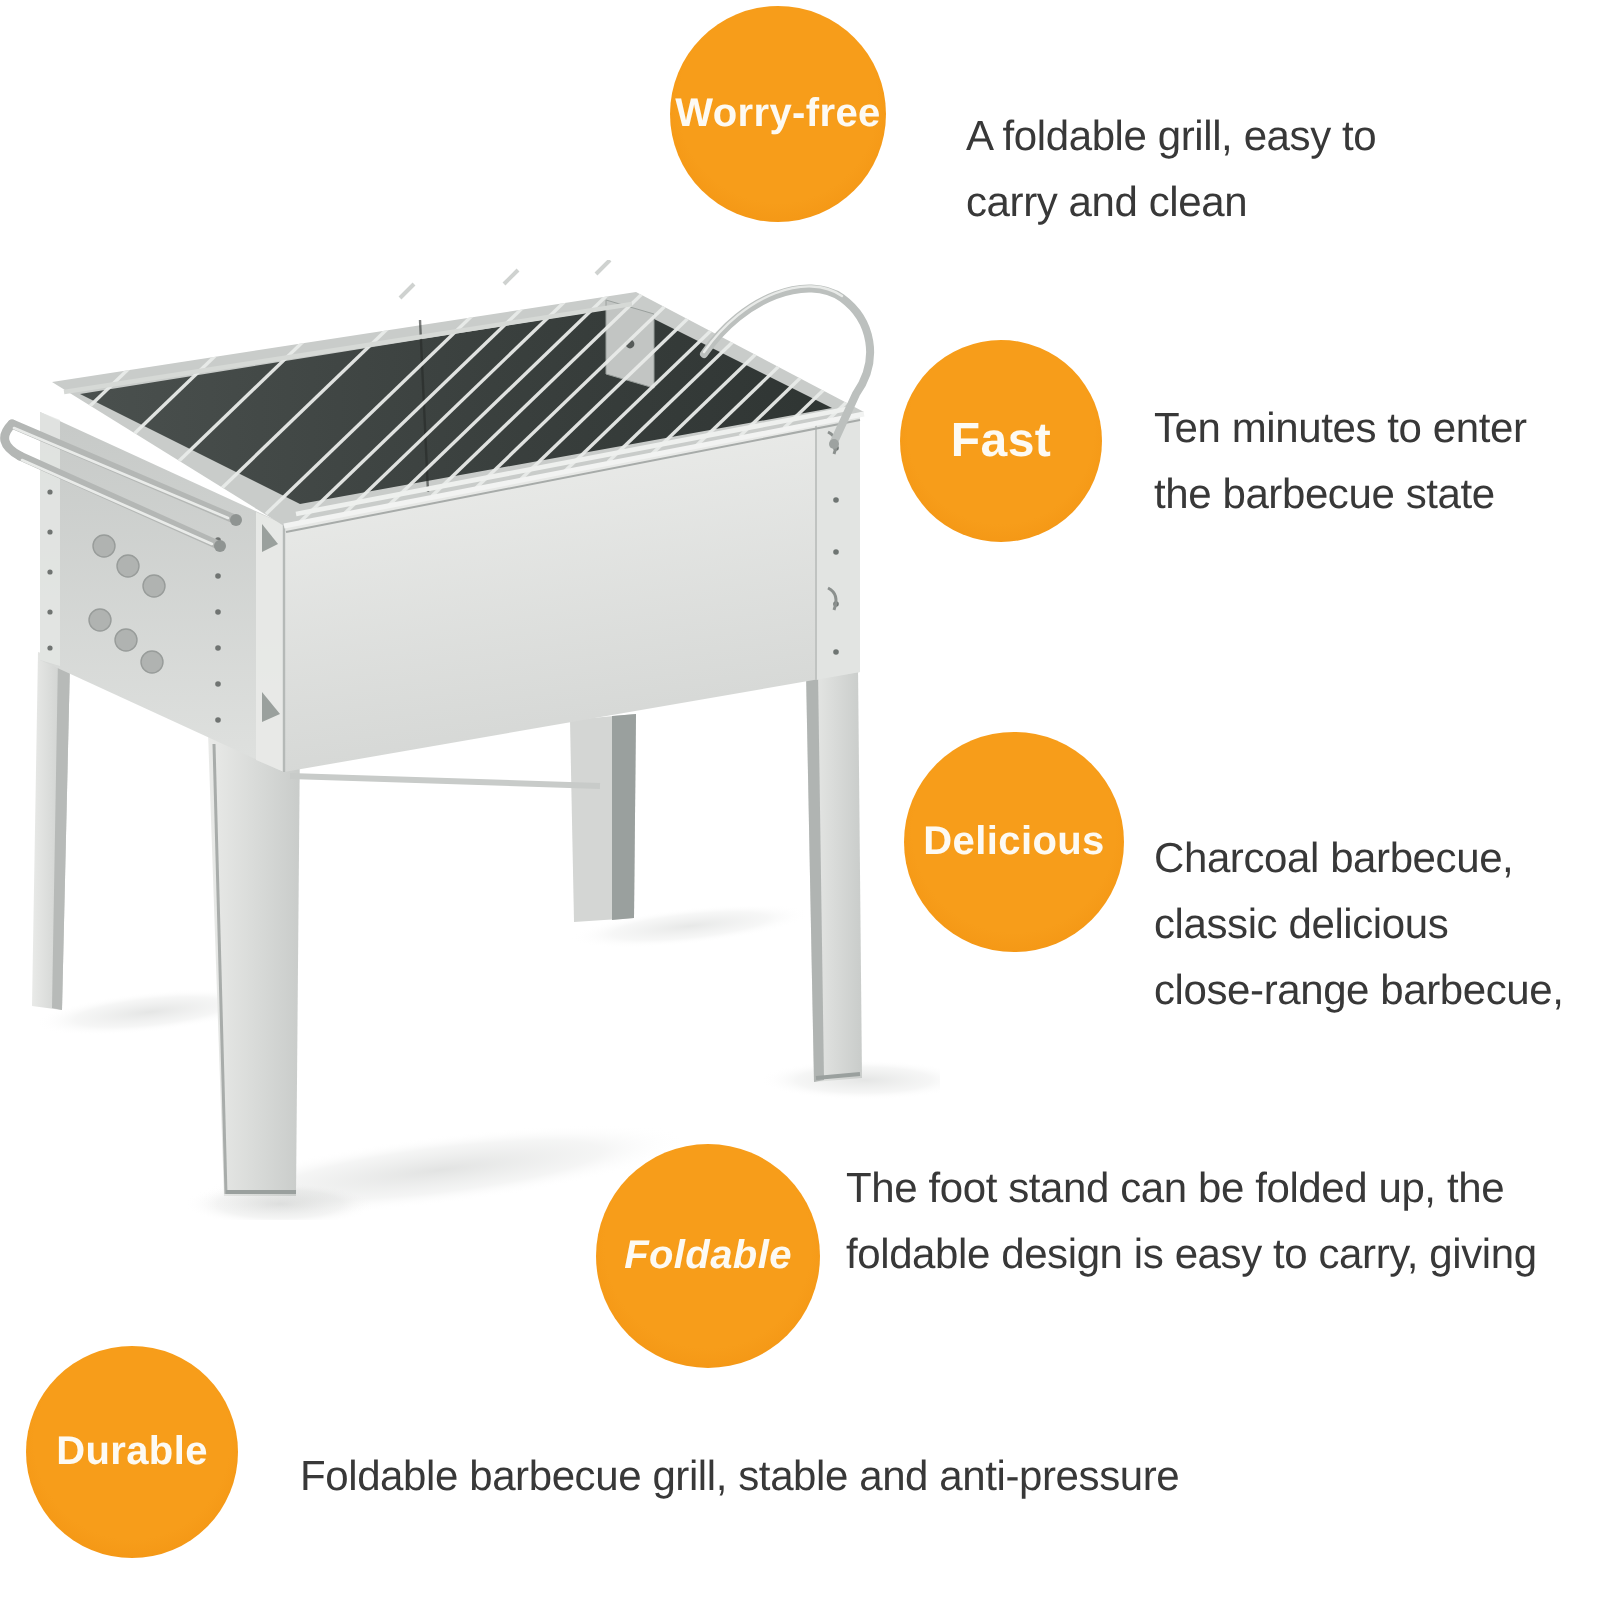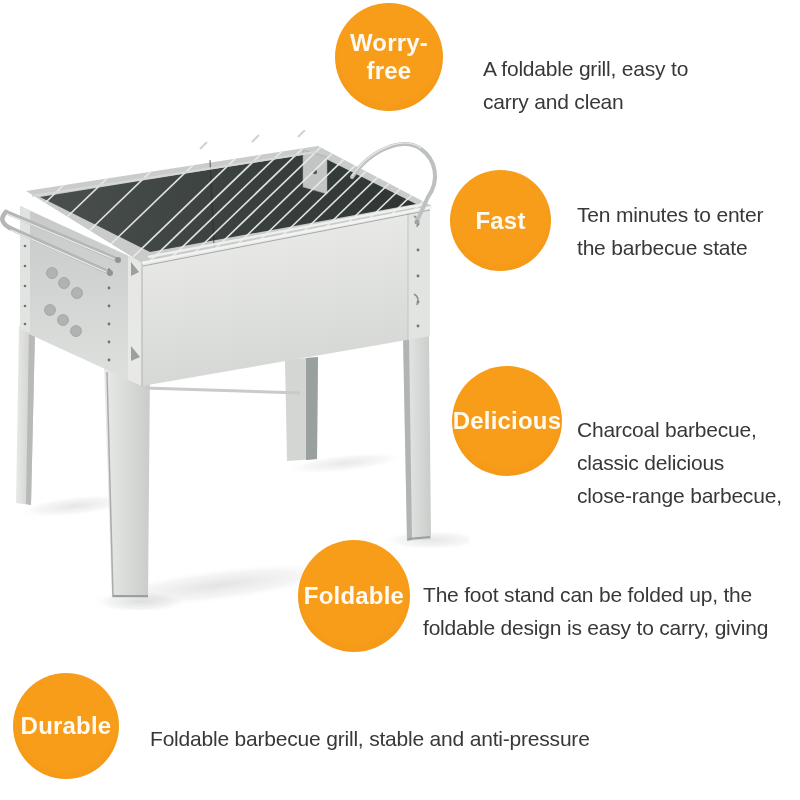--- a/index.html
+++ b/index.html
@@ -13,7 +13,7 @@
     background:radial-gradient(circle at 50% 45%, var(--accent,#f79d1a) 62%, #ef8e0e 100%);
     display:flex;align-items:center;justify-content:center;
     color:var(--badge_text,#fdfaf3);
-    font-weight:700;font-size:24px;letter-spacing:.2px;text-align:center;
+    font-weight:700;font-size:20px;letter-spacing:.2px;text-align:center;
   }
   .desc{
     position:absolute;color:var(--body_text,#383838);

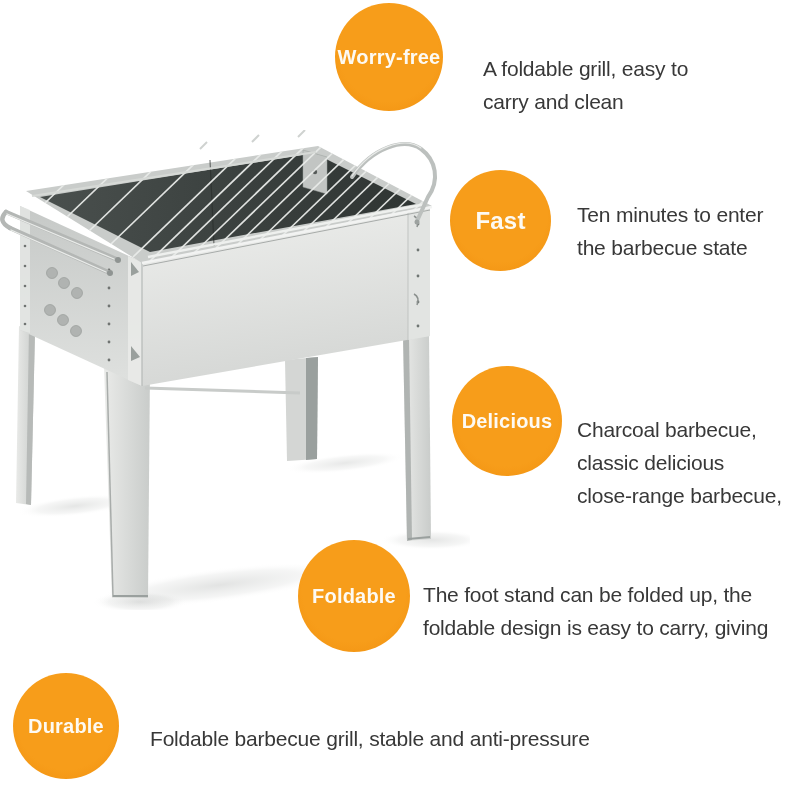--- a/index.html
+++ b/index.html
@@ -26,7 +26,7 @@
   #sec-fast .desc{left:577px;top:198px;}
   #sec-delicious .badge{left:452px;top:366px;width:110px;height:110px;}
   #sec-delicious .desc{left:577px;top:381px;margin-top:32px;}
-  #sec-foldable .badge{left:298px;top:540px;width:112px;height:112px;}
+  #sec-foldable .badge{left:298px;top:572px;width:112px;height:112px;font-style:italic;}
   #sec-foldable .desc{left:423px;top:578px;}
   #sec-durable .badge{left:13px;top:673px;width:106px;height:106px;}
   #sec-durable .desc{left:150px;top:722px;}

